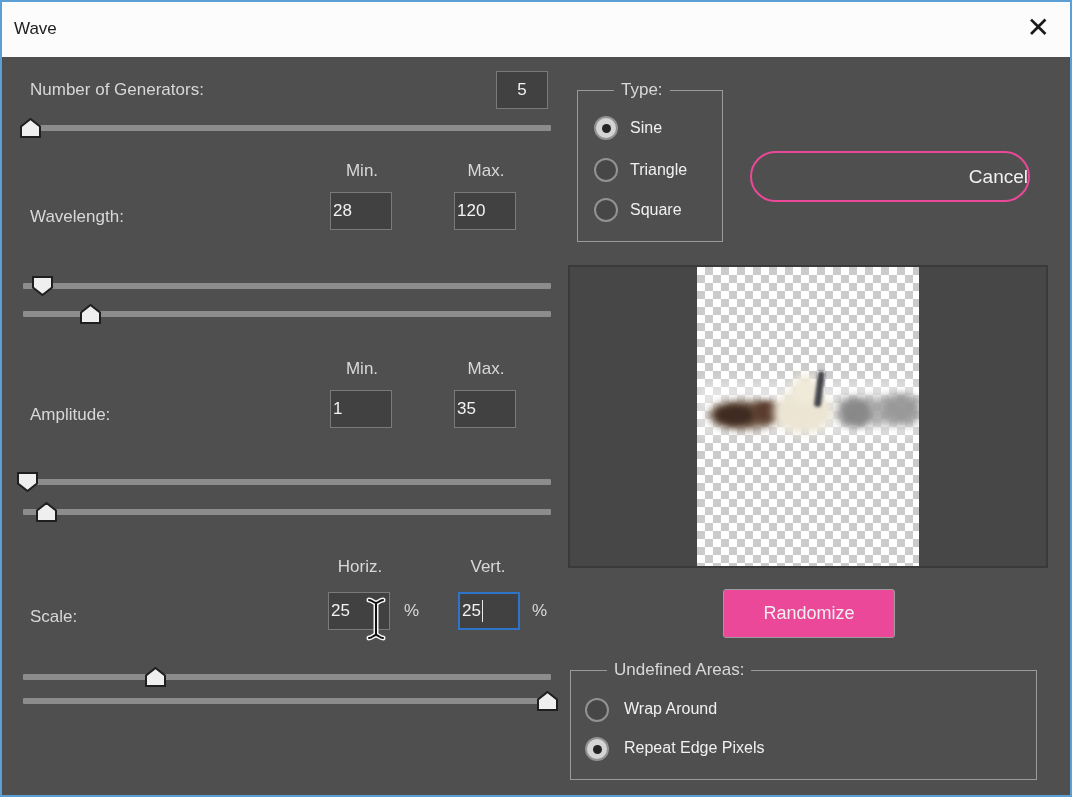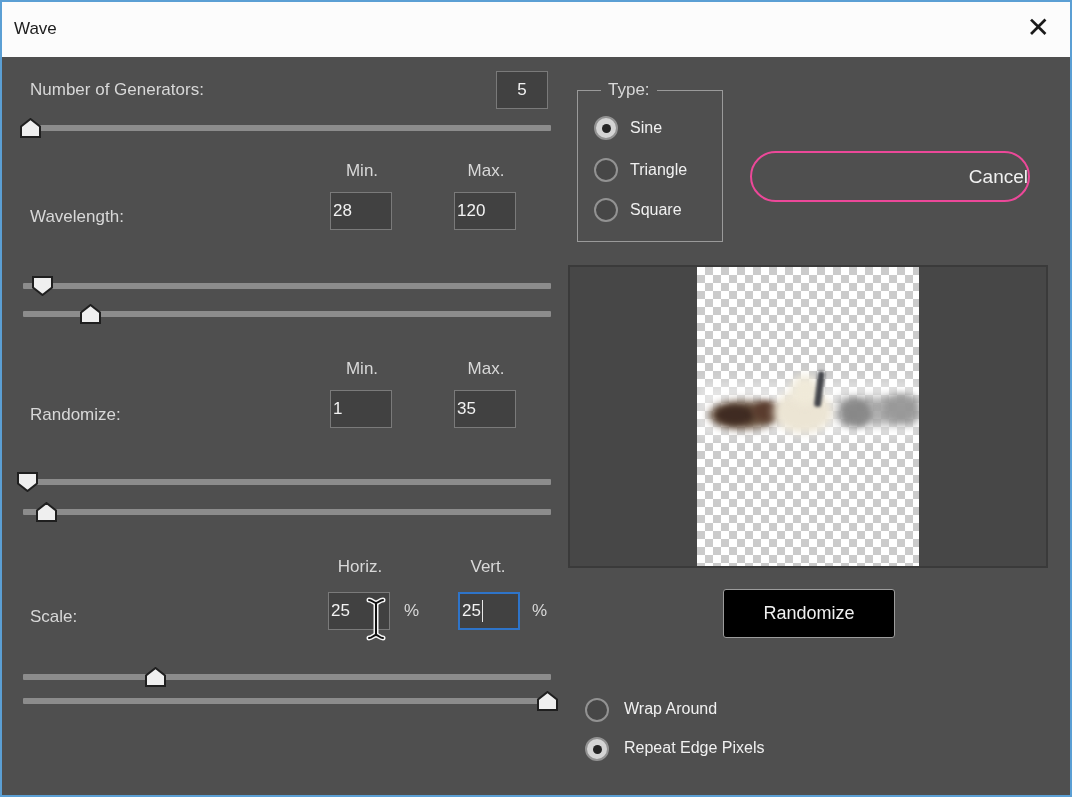--- a/index.html
+++ b/index.html
@@ -29,7 +29,7 @@
   .thumb{position:absolute;top:-7px;width:21px;height:20px;}
   
   fieldset{position:absolute;margin:0;border:1px solid #9A9A9A;box-sizing:border-box;padding:0;}
-  legend{font-size:17px;color:#D8D8D8;margin-left:23px;padding:0 7px;}
+  legend{font-size:17px;color:#D8D8D8;margin-left:36px;padding:0 7px;}
   .radio{position:absolute;width:24px;height:24px;border-radius:50%;background:#474747;
          border:2px solid #929292;box-sizing:border-box;cursor:pointer;}
   .radio.selected{background:#D4D4D4;}

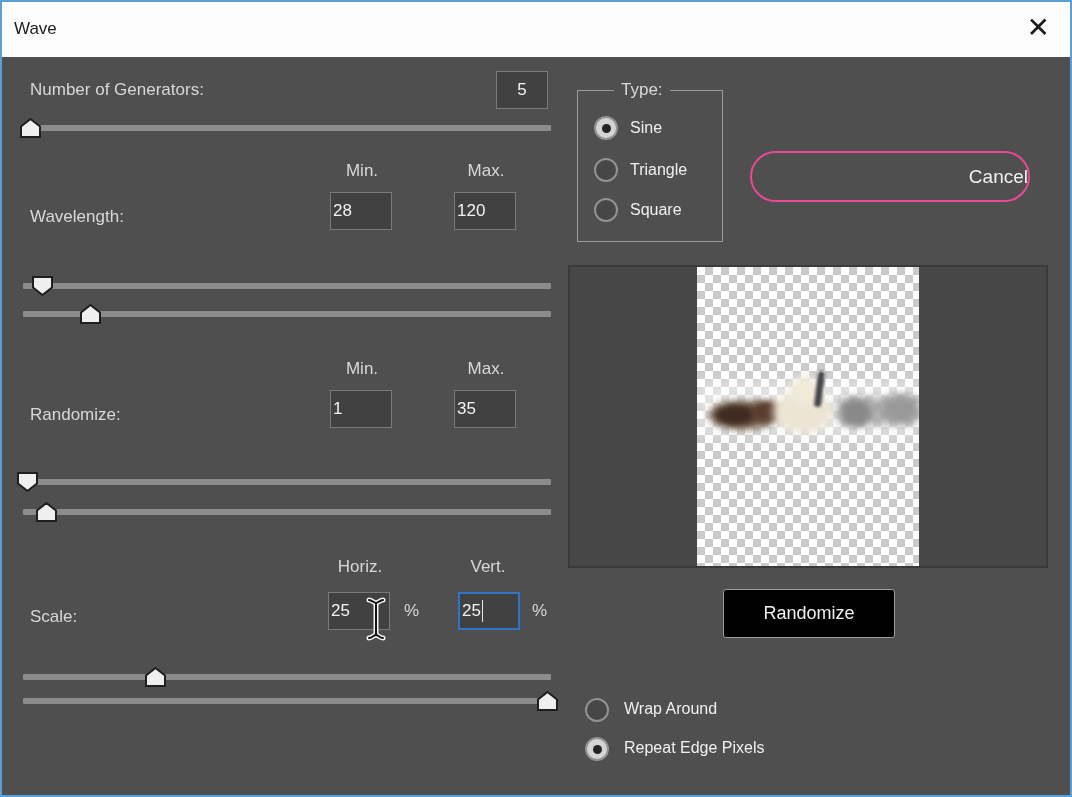--- a/index.html
+++ b/index.html
@@ -103,7 +103,7 @@
 
   <div class="colhead" style="left:330px;top:359px">Min.</div>
   <div class="colhead" style="left:454px;top:359px">Max.</div>
-  <div class="lbl" style="left:30px;top:405px">Randomize:</div>
+  <div class="lbl" style="left:30px;top:405px">Amplitude:</div>
   <div class="valbox" style="left:330px;top:390px;width:62px">
     <span>1</span>
   </div>

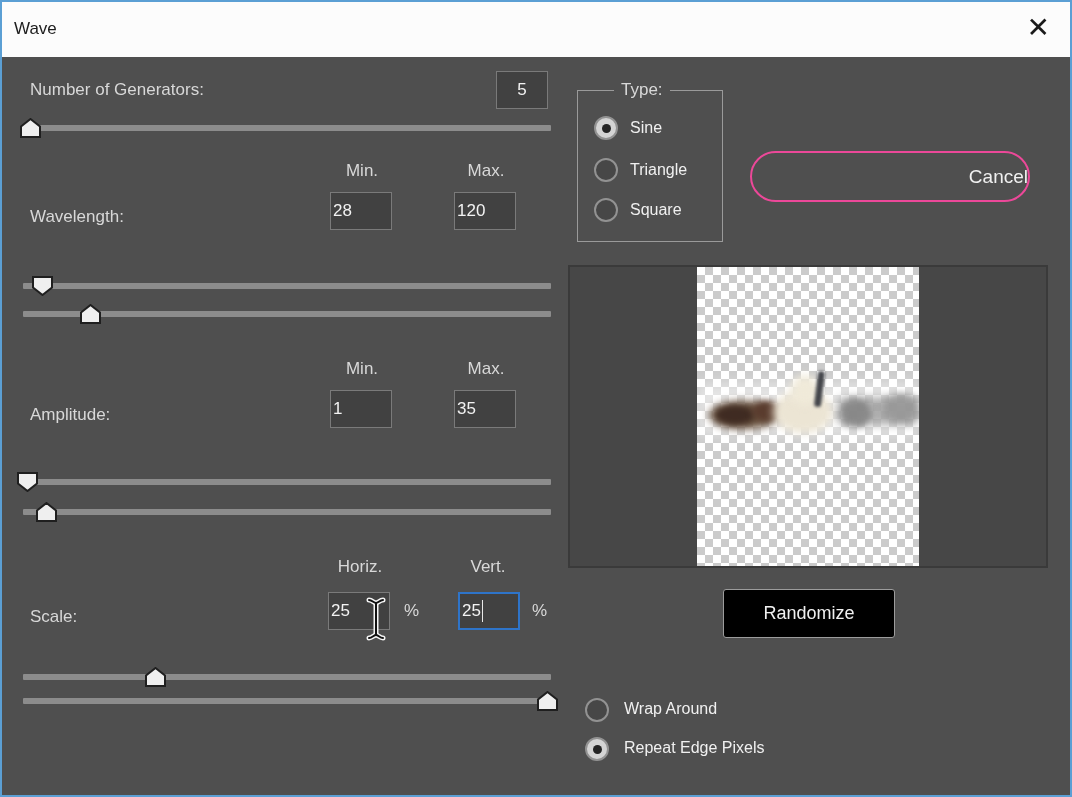--- a/index.html
+++ b/index.html
@@ -42,7 +42,7 @@
            font-size:19px;color:#F0F0F0;cursor:pointer;}
   .pillbtn.primary{border:2px solid #EFEFEF;}
   .pillbtn.secondary{border:2px solid #ec4899;justify-content:flex-end;}
-  .rectbtn{position:absolute;left:723px;top:589px;width:172px;height:49px;background:#000000;
+  .rectbtn{position:absolute;left:723px;top:589px;width:172px;height:49px;background:#ec4899;
            border:1px solid #9C9C9C;border-radius:3px;box-sizing:border-box;
            display:flex;align-items:center;justify-content:center;font-size:18px;color:#F0F0F0;cursor:pointer;}
   

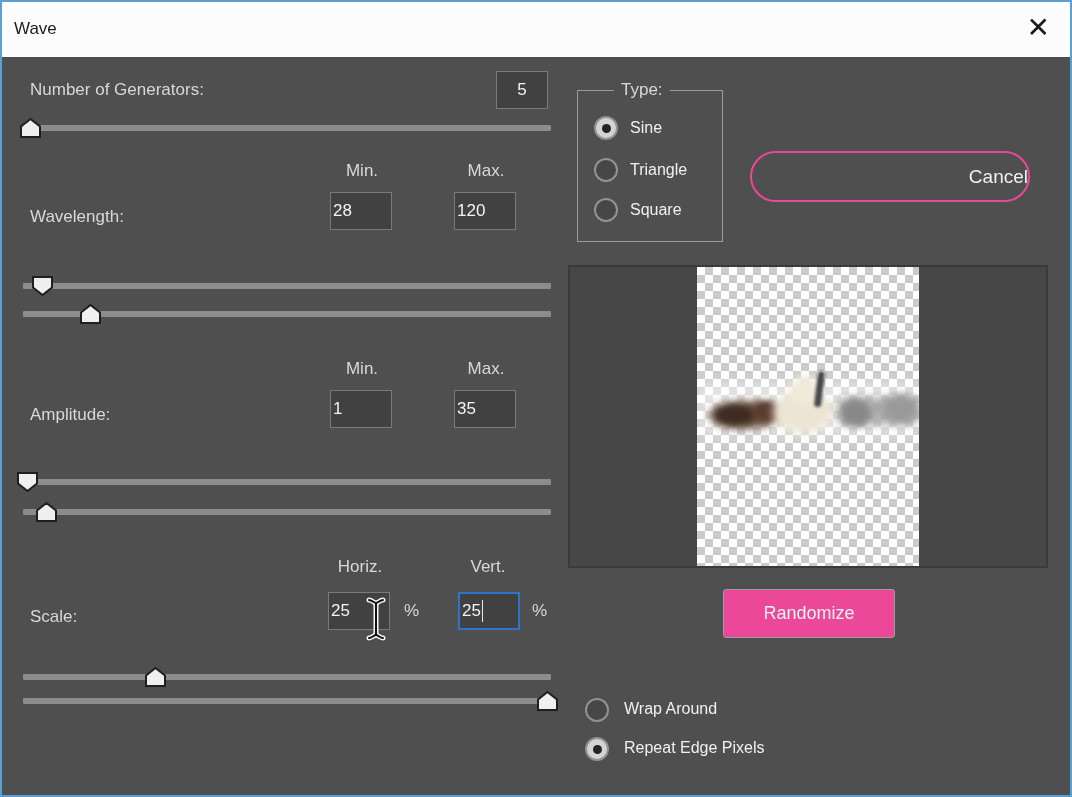--- a/index.html
+++ b/index.html
@@ -194,6 +194,9 @@
     <span>Randomize</span>
   </div>
 
+  <fieldset style="left:570px;top:660px;width:467px;height:120px">
+    <legend>Undefined Areas:</legend>
+  </fieldset>
   <div class="radio" style="left:585px;top:698px"></div>
   <div class="radiolabel" style="left:624px;top:700px">Wrap Around</div>
   <div class="radio selected" style="left:585px;top:737px"></div>

